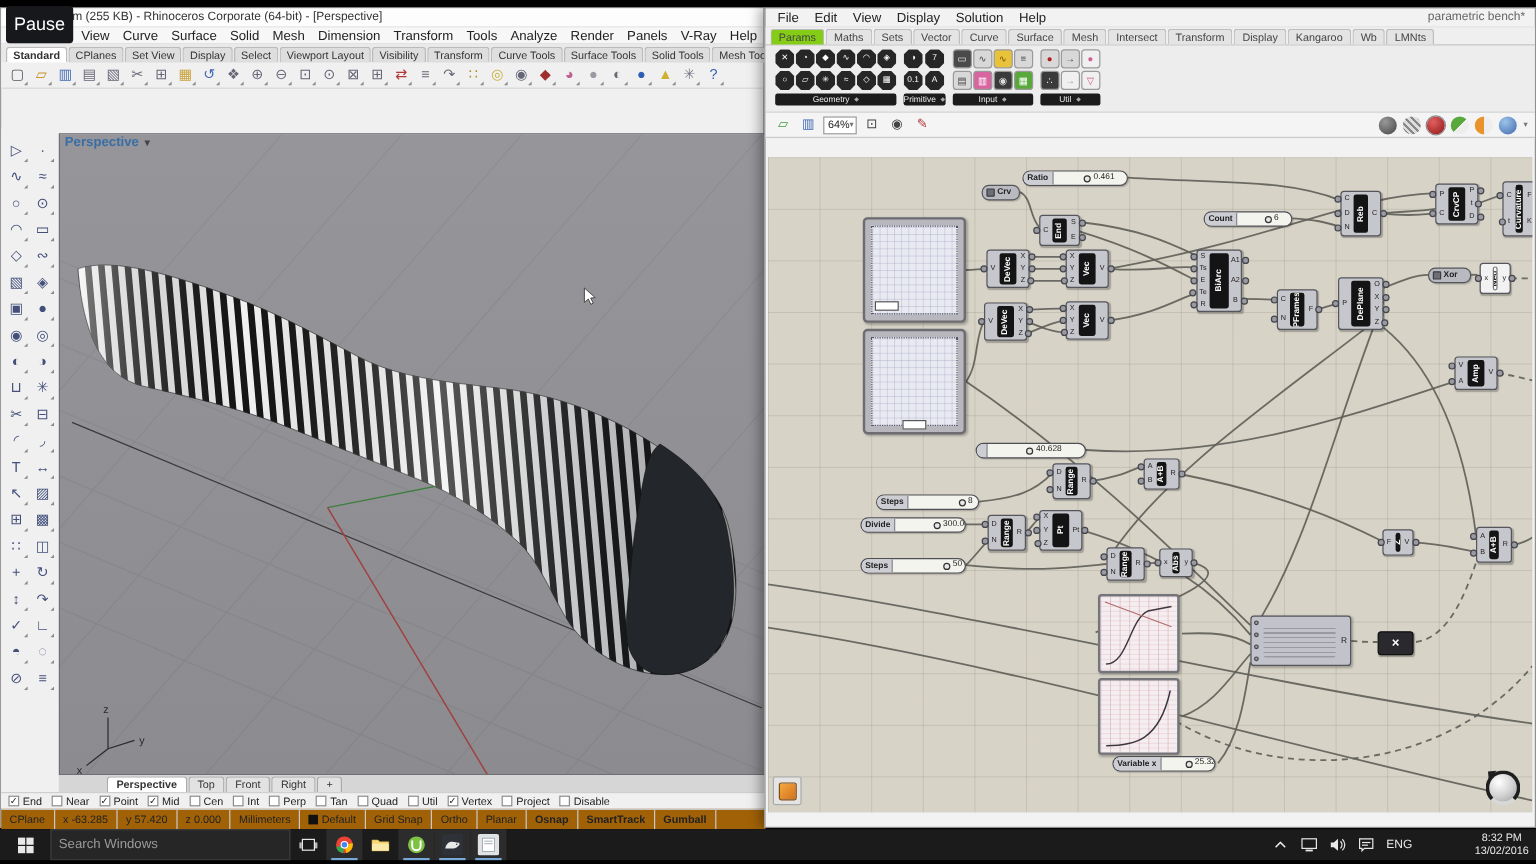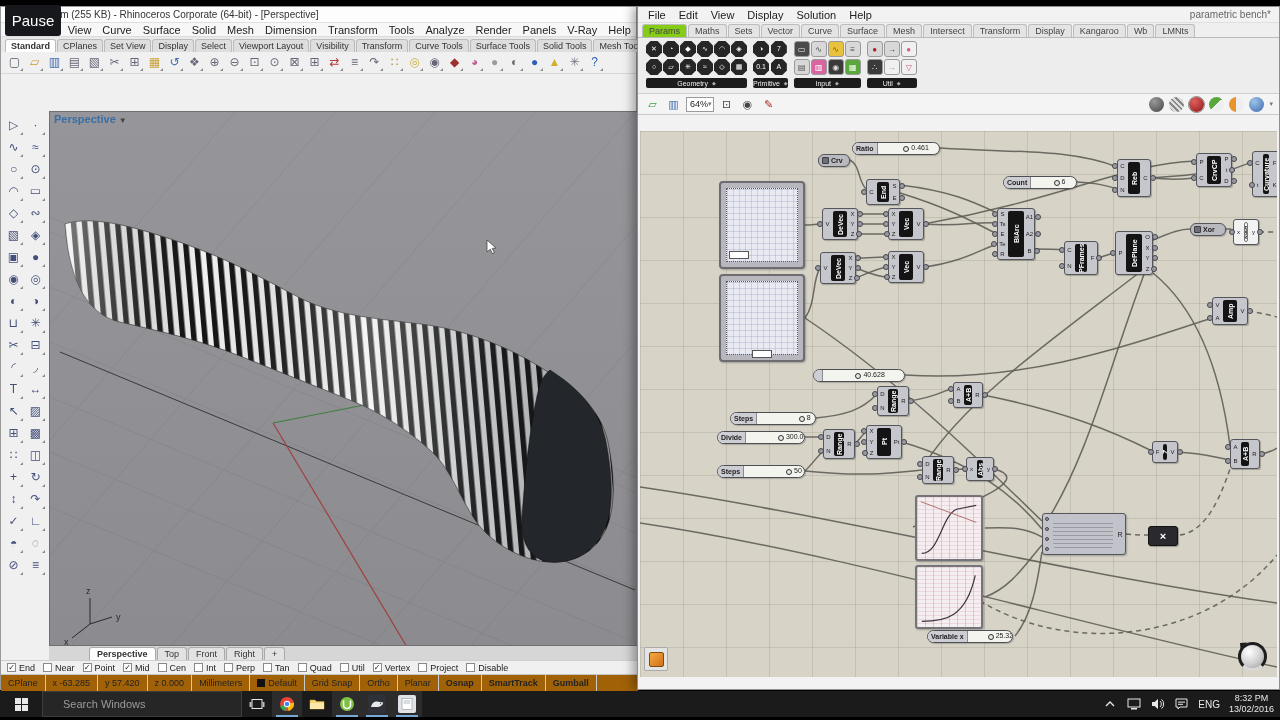--- a/index.html
+++ b/index.html
@@ -126,7 +126,7 @@
   #start{width:42px;display:flex;align-items:center;justify-content:center;}
   #winlogo{display:grid;grid-template-columns:6px 6px;grid-template-rows:6px 6px;gap:1px;}
   #winlogo i{background:#e8e8e8;}
-  #searchbox{width:200px;background:#262626;border:1px solid #3d3d3d;display:flex;align-items:center;padding-left:20px;font-size:11px;color:#9b9b9b;}
+  #searchbox{width:200px;background:#262626;border:1px solid #3d3d3d;display:flex;align-items:center;padding-left:6px;font-size:11px;color:#9b9b9b;}
   .tb-icons{display:flex;align-items:stretch;}
   .tbicon{width:30px;display:flex;align-items:center;justify-content:center;position:relative;}
   .tbicon.open{background:#2c2c2c;}

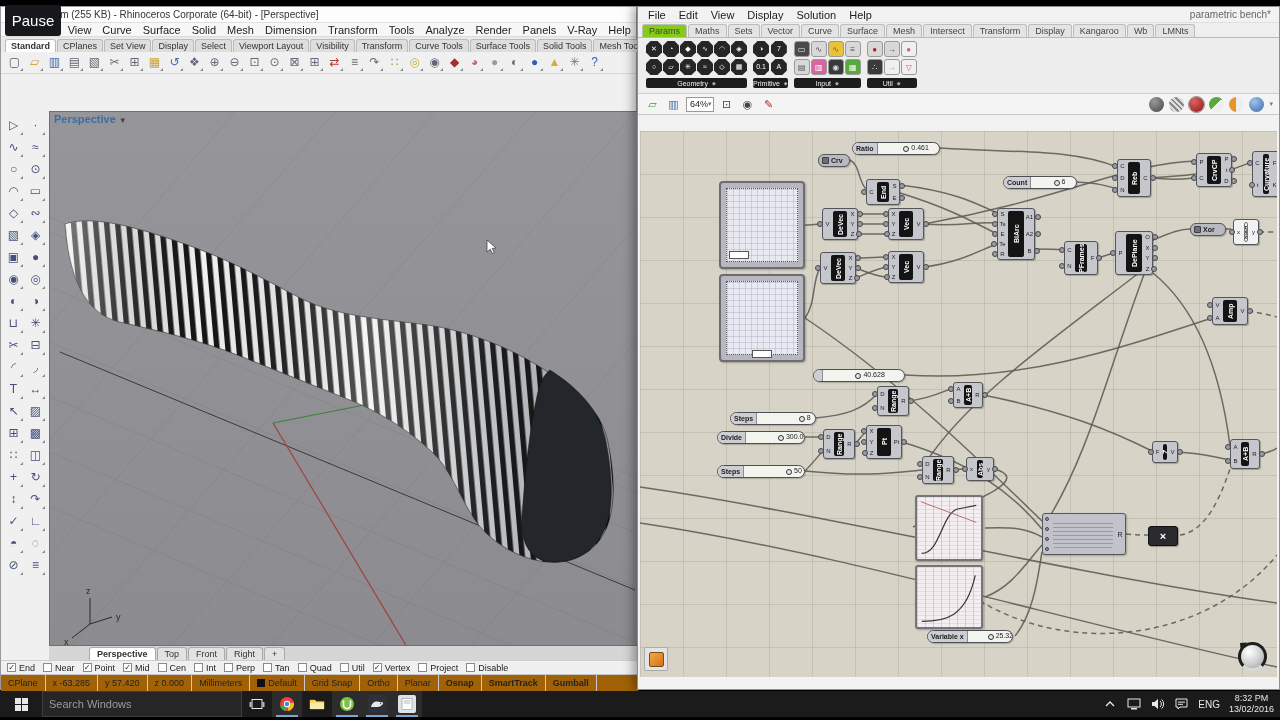--- a/index.html
+++ b/index.html
@@ -134,7 +134,7 @@
   #tray{margin-left:auto;display:flex;align-items:center;gap:9px;padding-right:6px;}
   .trayicon{width:15px;height:15px;display:flex;align-items:center;justify-content:center;}
   #lang{font-size:10px;color:#e8e8e8;}
-  #clock{font-size:9px;color:#e8e8e8;text-align:center;line-height:11px;white-space:nowrap;}
+  #clock{font-size:9px;color:#e8e8e8;text-align:center;line-height:11px;white-space:nowrap;margin-left:43px;}
   #botbar{position:absolute;left:0;top:717px;width:1280px;height:3px;background:#000;z-index:95;}
 </style>
 </head>

